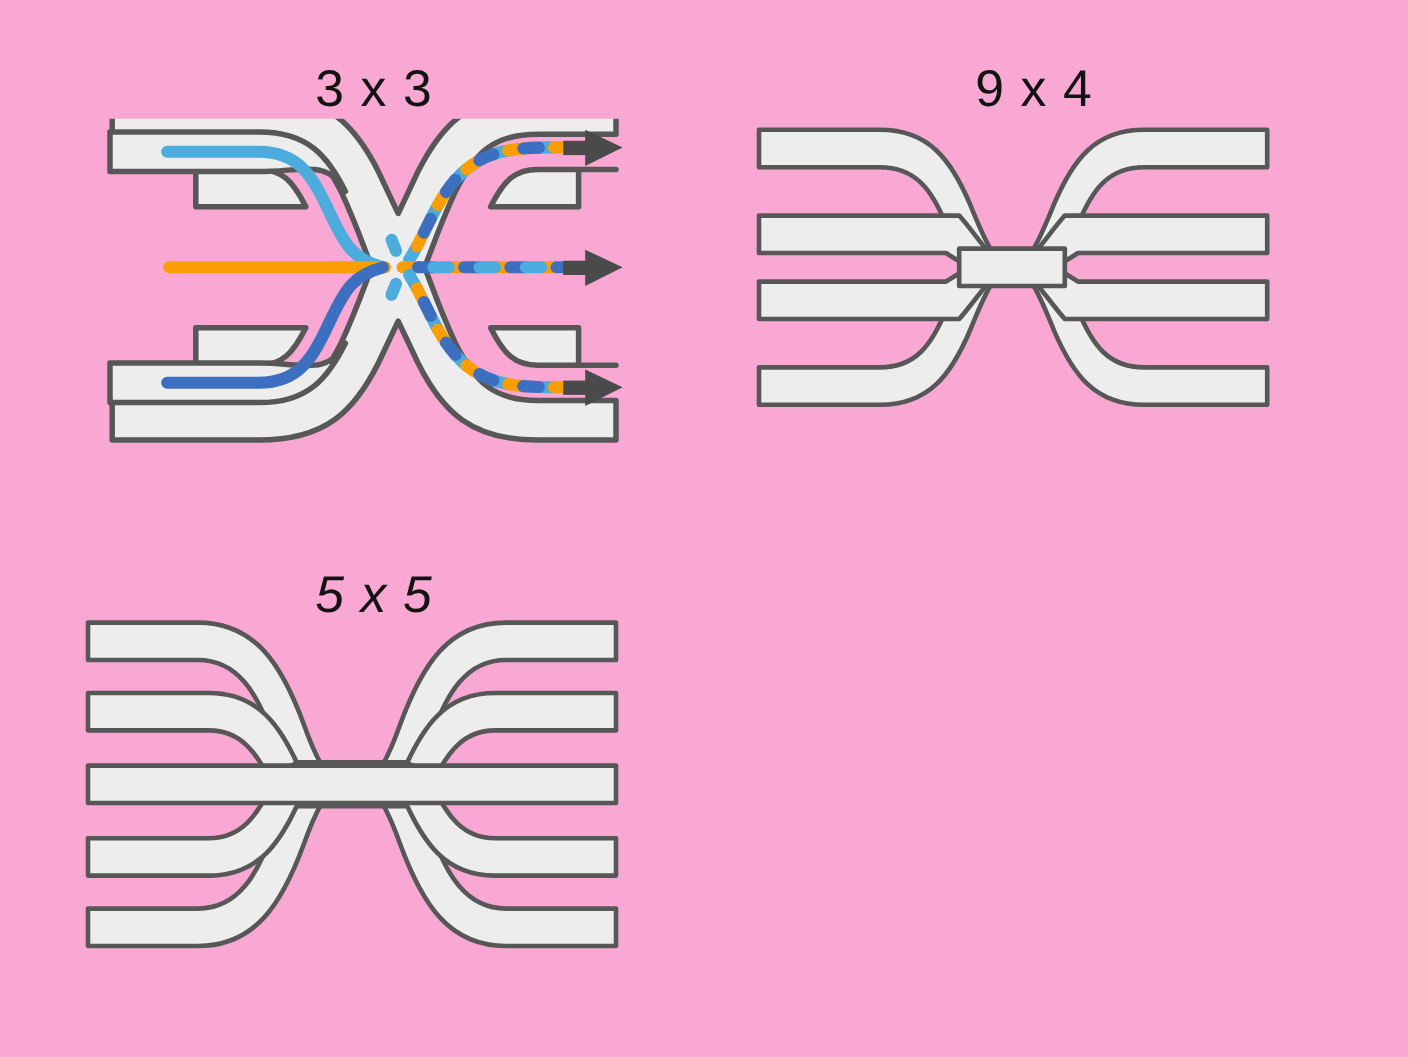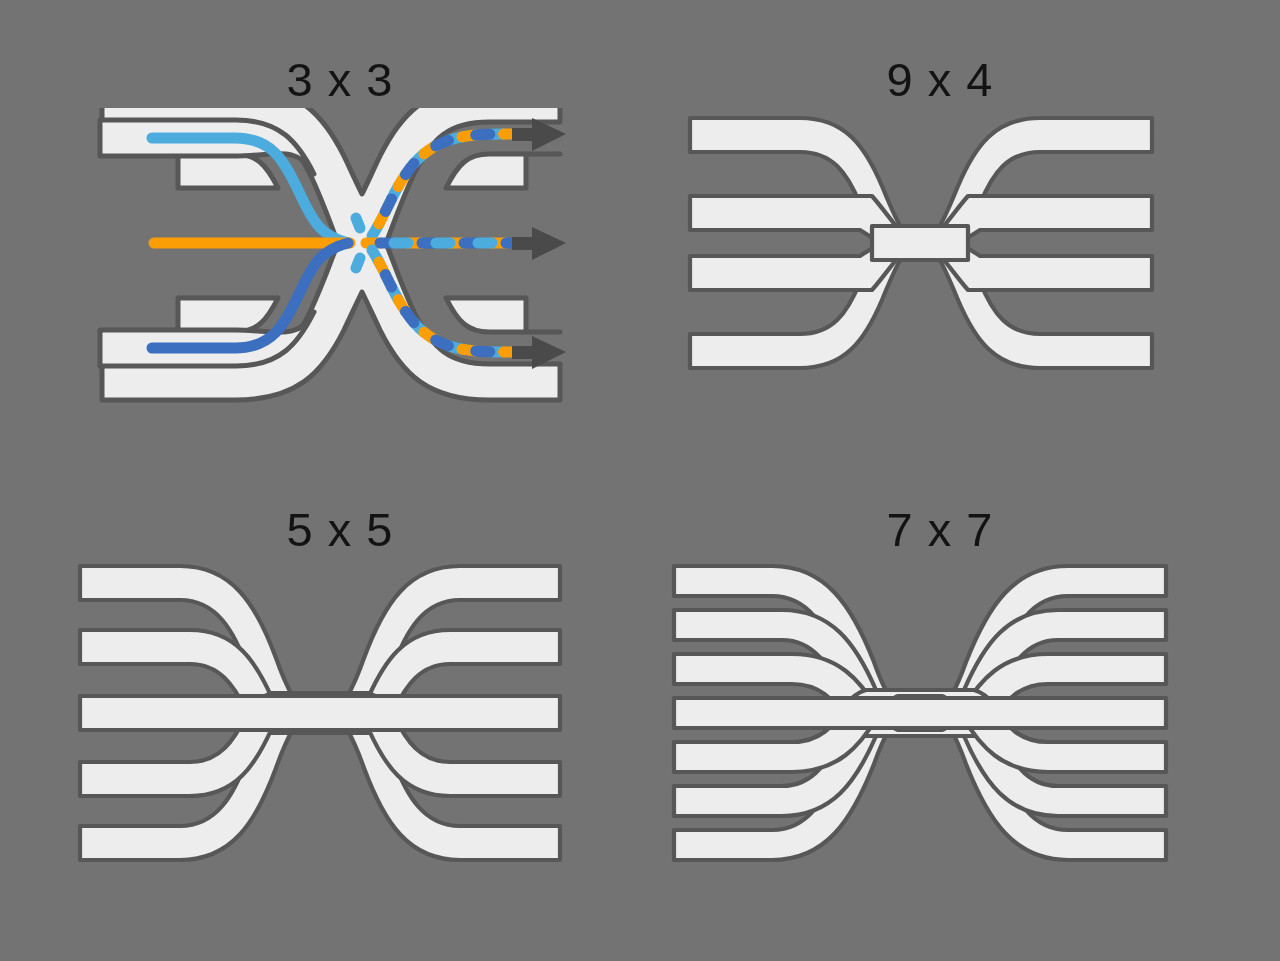--- a/index.html
+++ b/index.html
@@ -18,7 +18,7 @@
     position: relative;
     width: 1280px;
     height: 961px;
-    background: #737373;
+    background: #f9a8d4;
   }
   .panel {
     position: absolute;

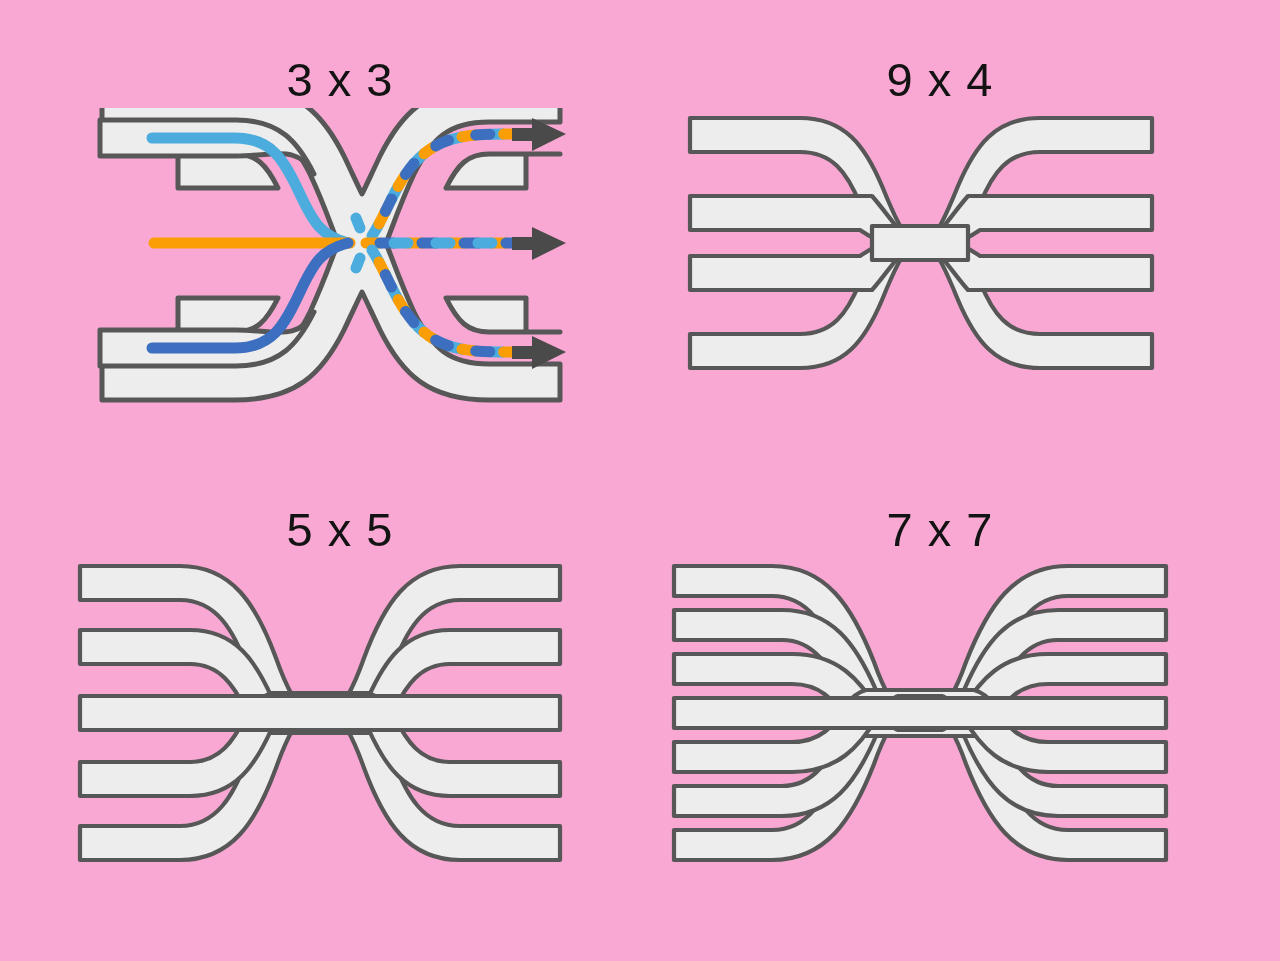--- a/index.html
+++ b/index.html
@@ -230,7 +230,7 @@
   </div>
 
   <div class="panel" style="left:60px; top:480px; width:560px; height:420px;">
-    <div class="panel-title" style="top:26px;">5 x 5</div>
+    <div class="panel-title" style="top:36px;font-style:italic;">5 x 5</div>
     <div class="panel-canvas" style="top:78px;">
       <svg width="520" height="330" viewBox="0 0 520 330">
 

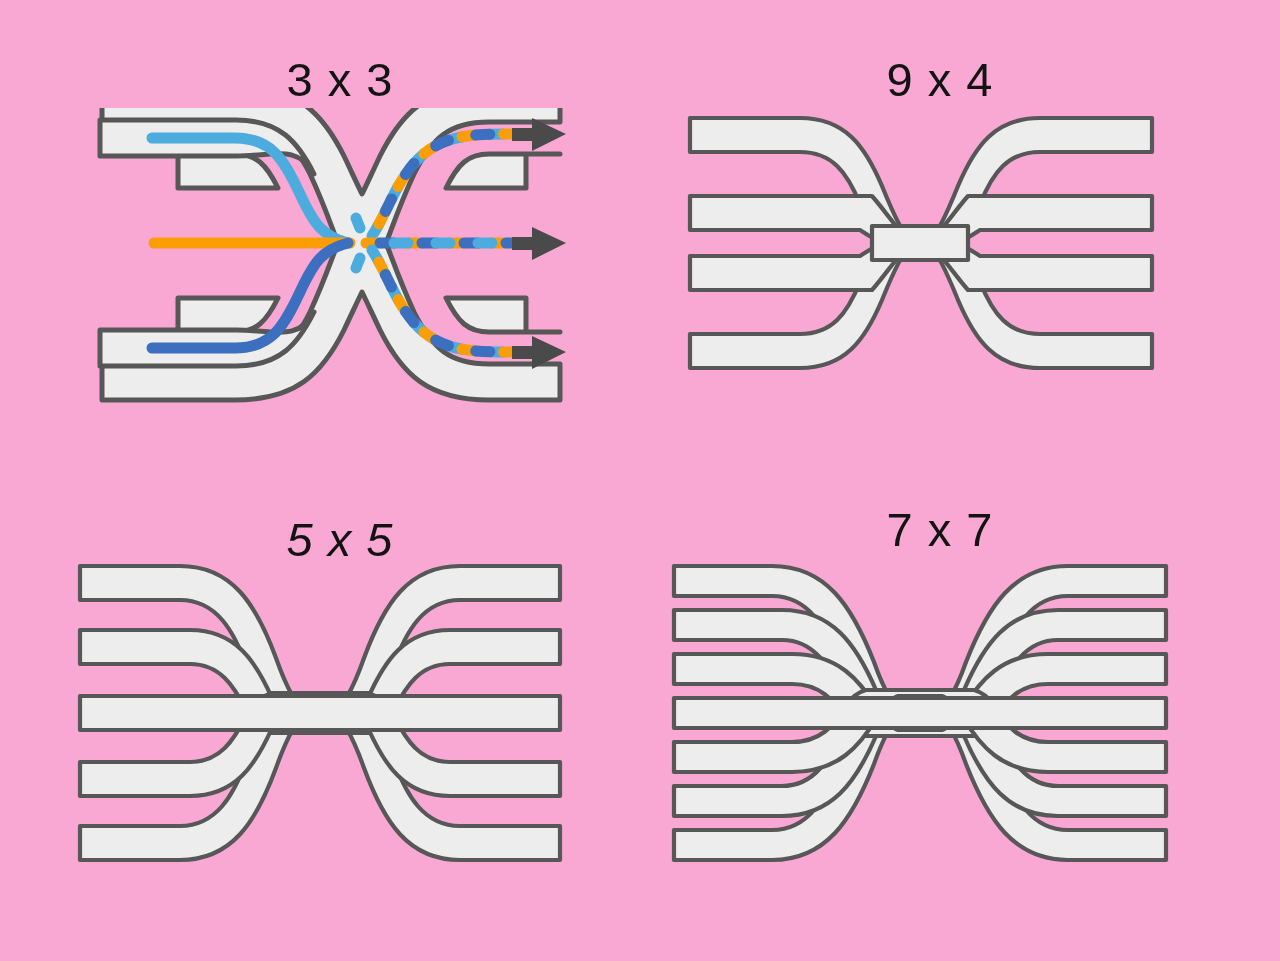--- a/index.html
+++ b/index.html
@@ -261,48 +261,6 @@
     </div>
   </div>
 
-  <div class="panel" style="left:660px; top:480px; width:560px; height:420px;">
-    <div class="panel-title" style="top:26px;">7 x 7</div>
-    <div class="panel-canvas" style="top:78px;">
-      <svg width="520" height="330" viewBox="0 0 520 330">
-
-        <path class="wg-body-thin" d="M 14 8 L 112 8 C 166 8 192 48 214 104 C 226 138 236 152 246 158
-                 L 274 158 C 284 152 294 138 306 104 C 328 48 354 8 408 8
-                 L 506 8 L 506 38 L 408 38 C 372 38 354 68 340 110
-                 C 326 152 314 164 302 170 L 218 170 C 206 164 194 152 180 110
-                 C 166 68 148 38 112 38 L 14 38 Z"></path>
-        <path class="wg-body-thin" d="M 14 302 L 112 302 C 166 302 192 262 214 206 C 226 172 236 158 246 152
-                 L 274 152 C 284 158 294 172 306 206 C 328 262 354 302 408 302
-                 L 506 302 L 506 272 L 408 272 C 372 272 354 242 340 200
-                 C 326 158 314 146 302 140 L 218 140 C 206 146 194 158 180 200
-                 C 166 242 148 272 112 272 L 14 272 Z"></path>
-
-        <path class="wg-body-thin" d="M 14 52 L 122 52 C 172 52 196 86 216 132 C 226 152 234 160 242 164
-                 L 278 164 C 286 160 294 152 304 132 C 324 86 348 52 398 52
-                 L 506 52 L 506 82 L 398 82 C 366 82 350 108 338 140
-                 C 328 162 318 170 308 173 L 212 173 C 202 170 192 162 182 140
-                 C 170 108 154 82 122 82 L 14 82 Z"></path>
-        <path class="wg-body-thin" d="M 14 258 L 122 258 C 172 258 196 224 216 178 C 226 158 234 150 242 146
-                 L 278 146 C 286 150 294 158 304 178 C 324 224 348 258 398 258
-                 L 506 258 L 506 228 L 398 228 C 366 228 350 202 338 170
-                 C 328 148 318 140 308 137 L 212 137 C 202 140 192 148 182 170
-                 C 170 202 154 228 122 228 L 14 228 Z"></path>
-
-        <path class="wg-body-thin" d="M 14 96 L 132 96 C 178 96 200 122 218 152 C 226 164 232 170 238 172
-                 L 282 172 C 288 170 294 164 302 152 C 320 122 342 96 388 96
-                 L 506 96 L 506 126 L 388 126 C 360 126 346 142 336 160
-                 C 330 170 322 176 314 178 L 206 178 C 198 176 190 170 184 160
-                 C 174 142 160 126 132 126 L 14 126 Z"></path>
-        <path class="wg-body-thin" d="M 14 214 L 132 214 C 178 214 200 188 218 158 C 226 146 232 140 238 138
-                 L 282 138 C 288 140 294 146 302 158 C 320 188 342 214 388 214
-                 L 506 214 L 506 184 L 388 184 C 360 184 346 168 336 150
-                 C 330 140 322 134 314 132 L 206 132 C 198 134 190 140 184 150
-                 C 174 168 160 184 132 184 L 14 184 Z"></path>
-
-        <path class="wg-body-thin" d="M 14 140 L 506 140 L 506 170 L 14 170 Z"></path>
-      </svg>
-    </div>
-  </div>
 
 </div>
 

